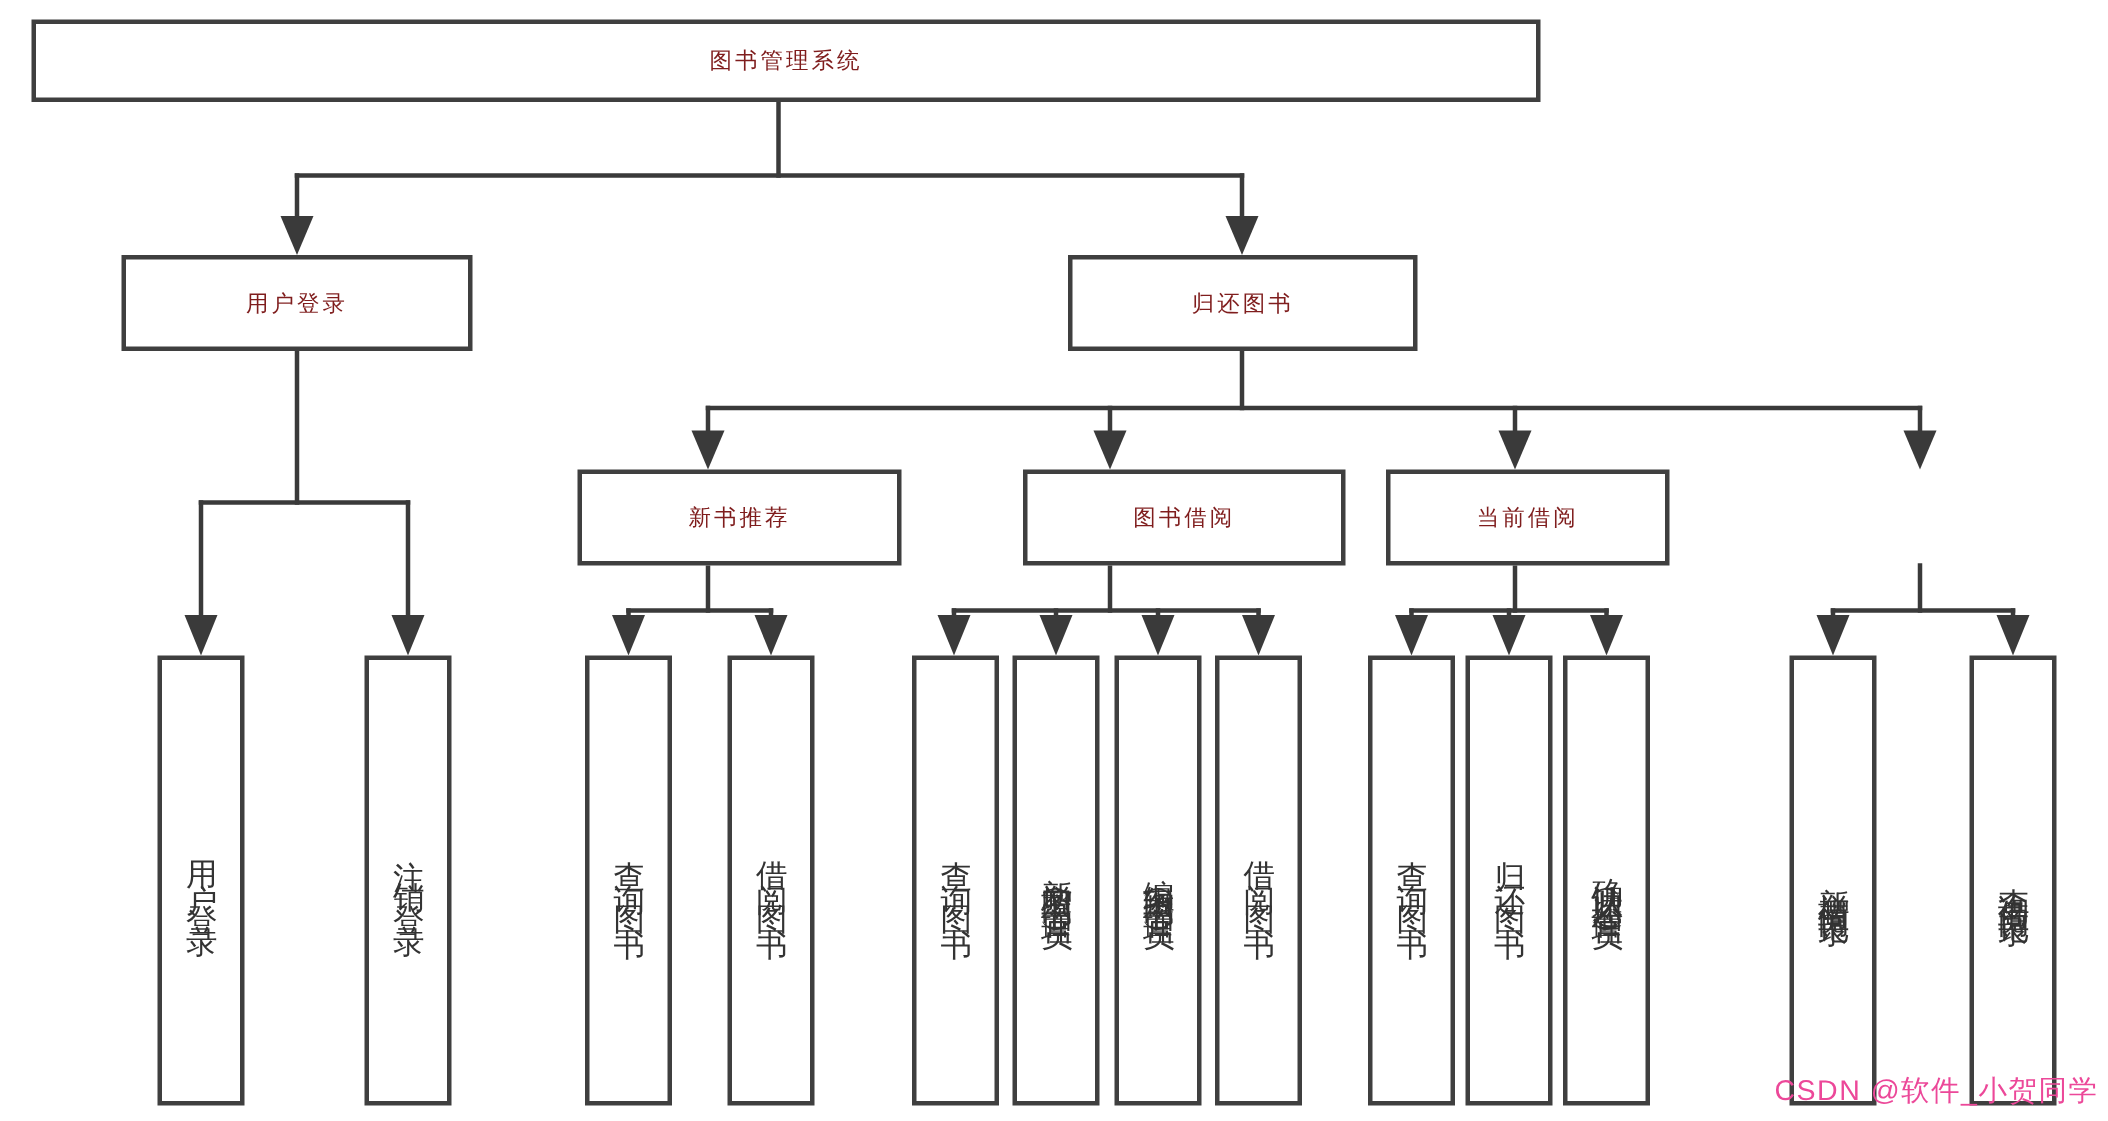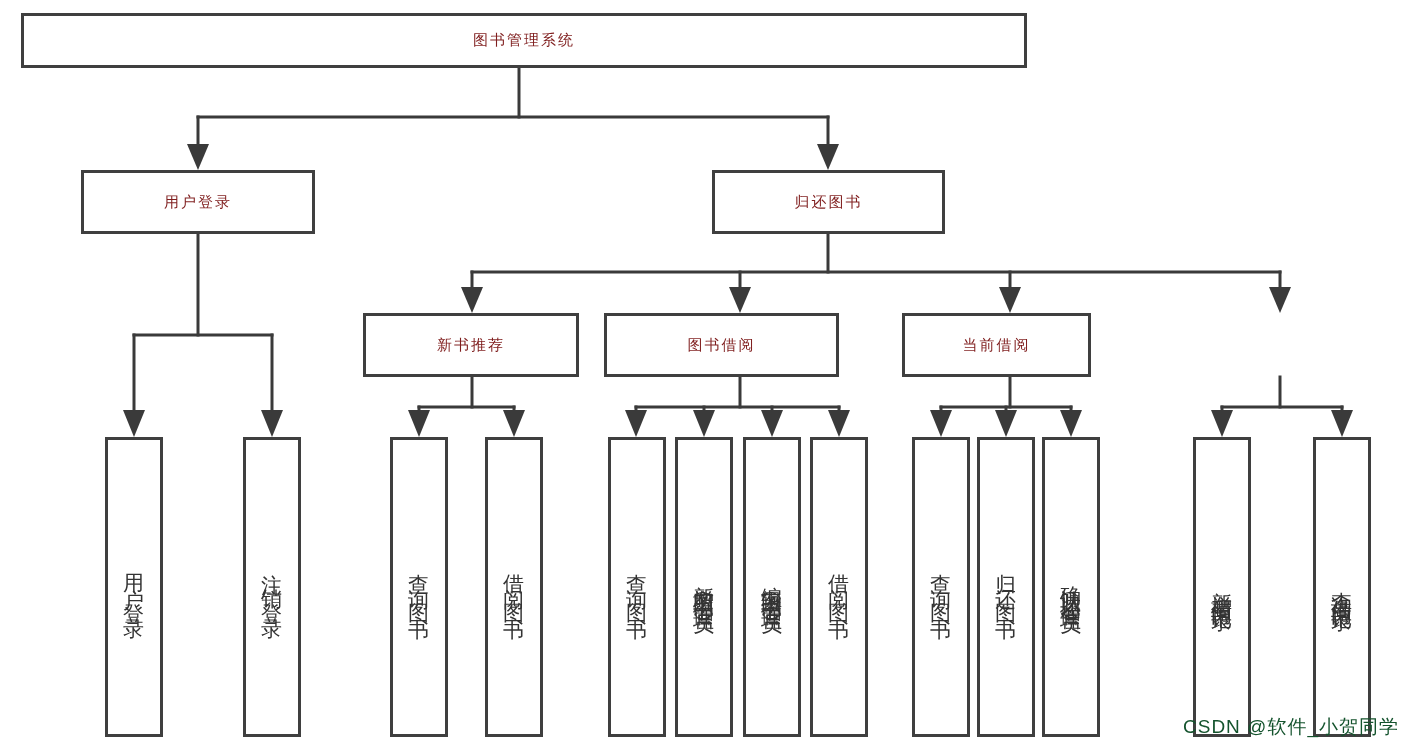--- a/index.html
+++ b/index.html
@@ -47,7 +47,7 @@
     z-index:5;
   }
   .lvl{height:64px;top:170px;}
-  .lvl2{height:64px;top:313px;}
+  .lvl2{height:64px;top:313px;margin-left:22px;}
 </style>
 </head>
 <body>

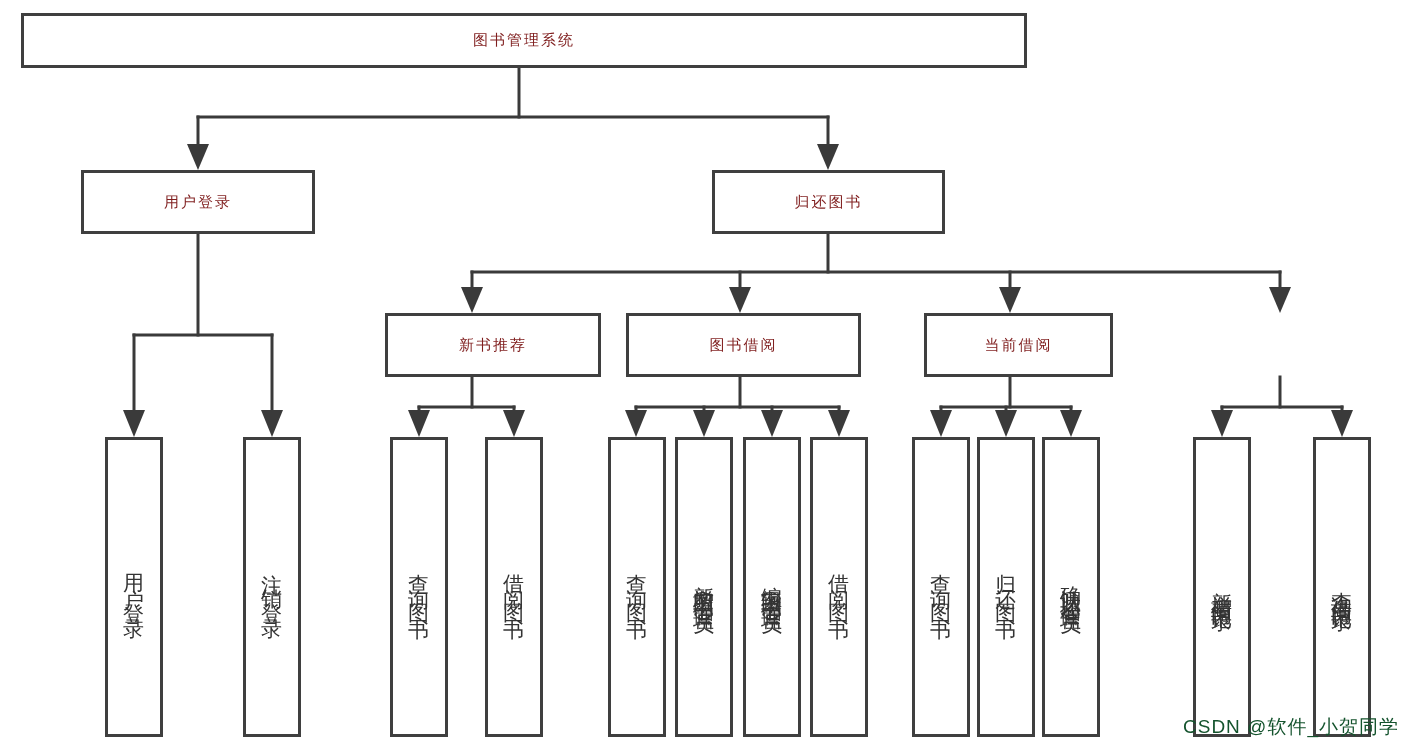--- a/index.html
+++ b/index.html
@@ -130,7 +130,7 @@
   <div class="node lvl2" style="left:363px;width:216px;">
     <span class="h-label">新书推荐</span>
   </div>
-  <div class="node lvl2" style="left:604px;width:235px;">
+  <div class="node lvl2" style="left:660px;width:215px;">
     <span class="h-label">图书借阅</span>
   </div>
   <div class="node lvl2" style="left:902px;width:189px;">

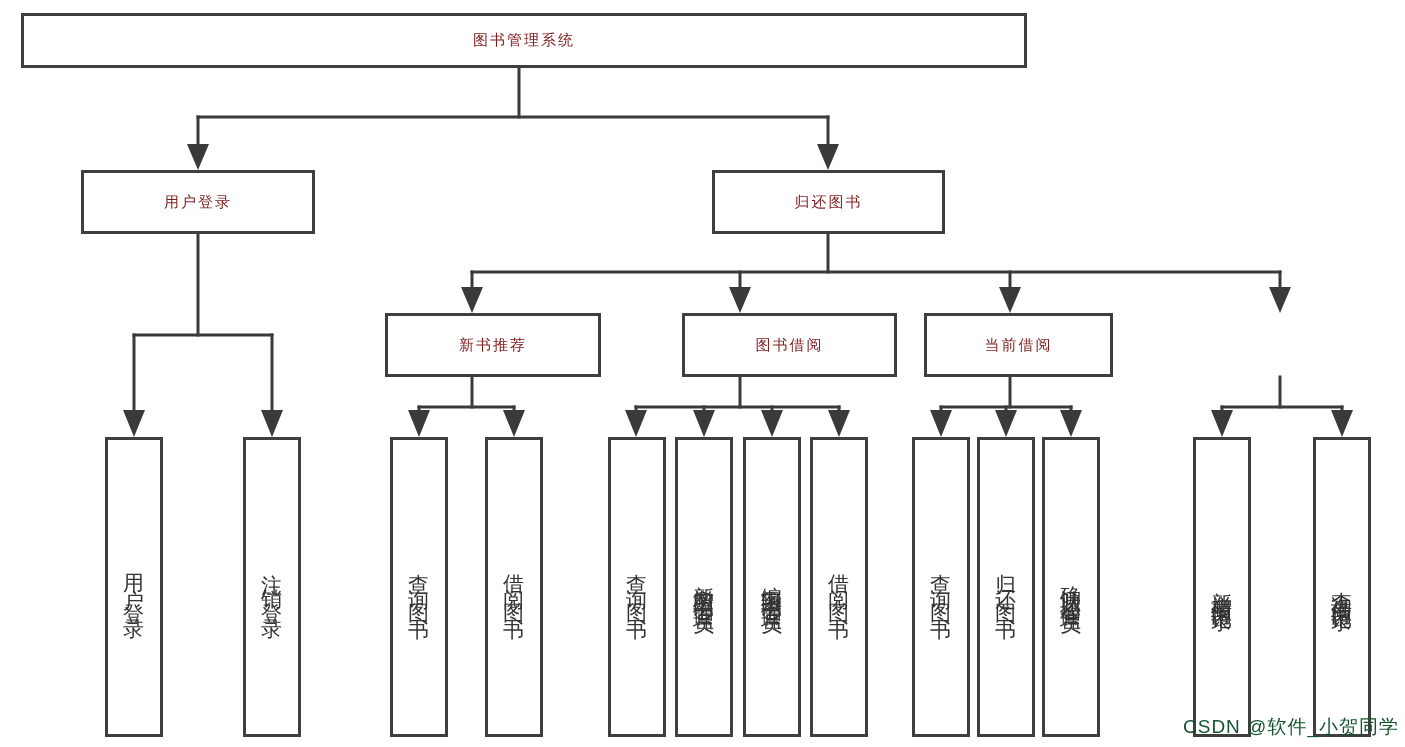--- a/index.html
+++ b/index.html
@@ -41,7 +41,7 @@
     position:absolute;
     left:1183px;top:714px;
     font-size:19px;
-    color:#14532d;
+    color:#ec4899;
     letter-spacing:1px;
     white-space:nowrap;
     z-index:5;

